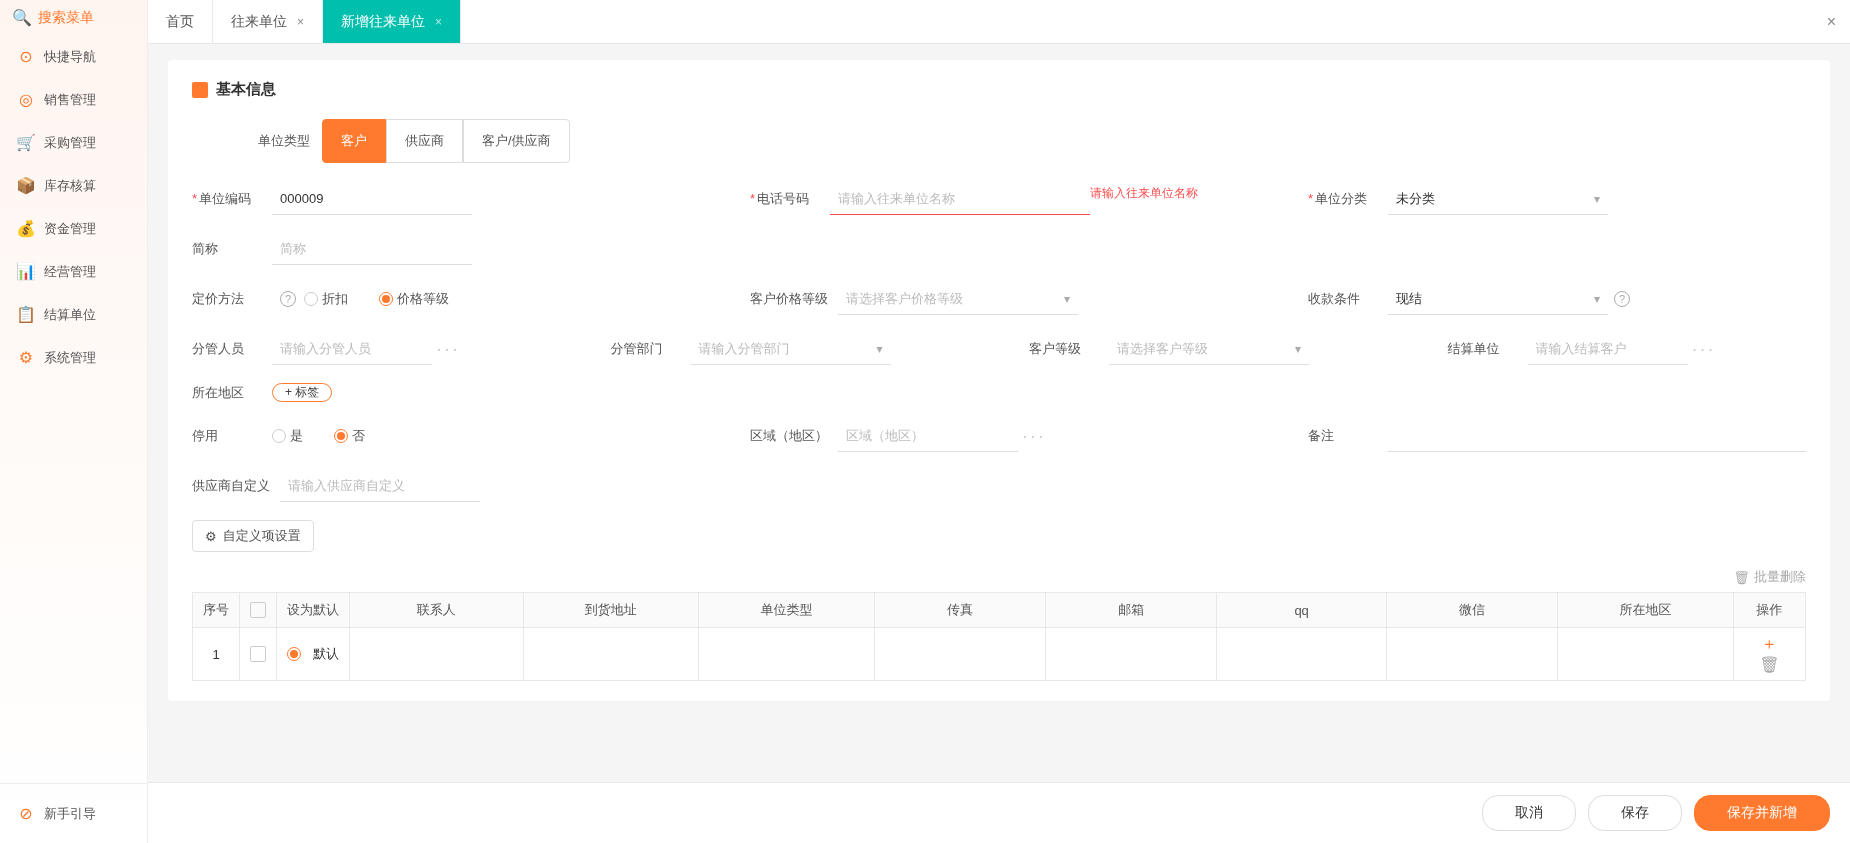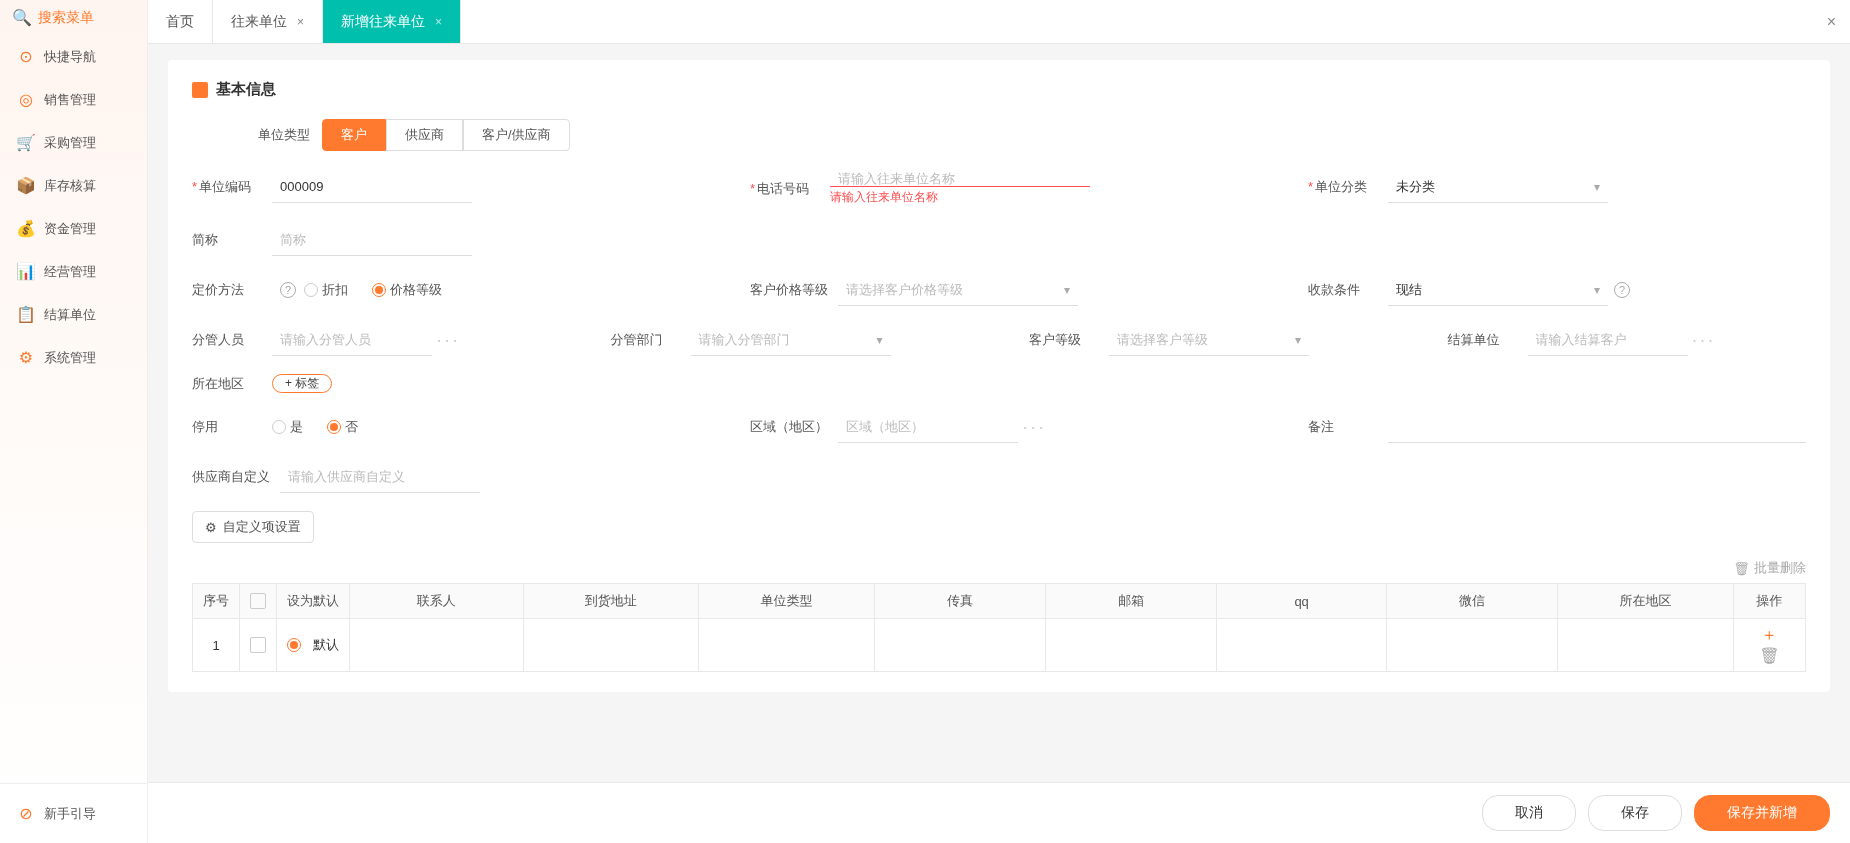--- a/index.html
+++ b/index.html
@@ -139,7 +139,7 @@
       font-size: 13px;
     }
     .unit-type-btn {
-      padding: 6px 18px;
+      padding: 12px 18px;
       border: 1px solid #ddd;
       background: #fff;
       cursor: pointer;

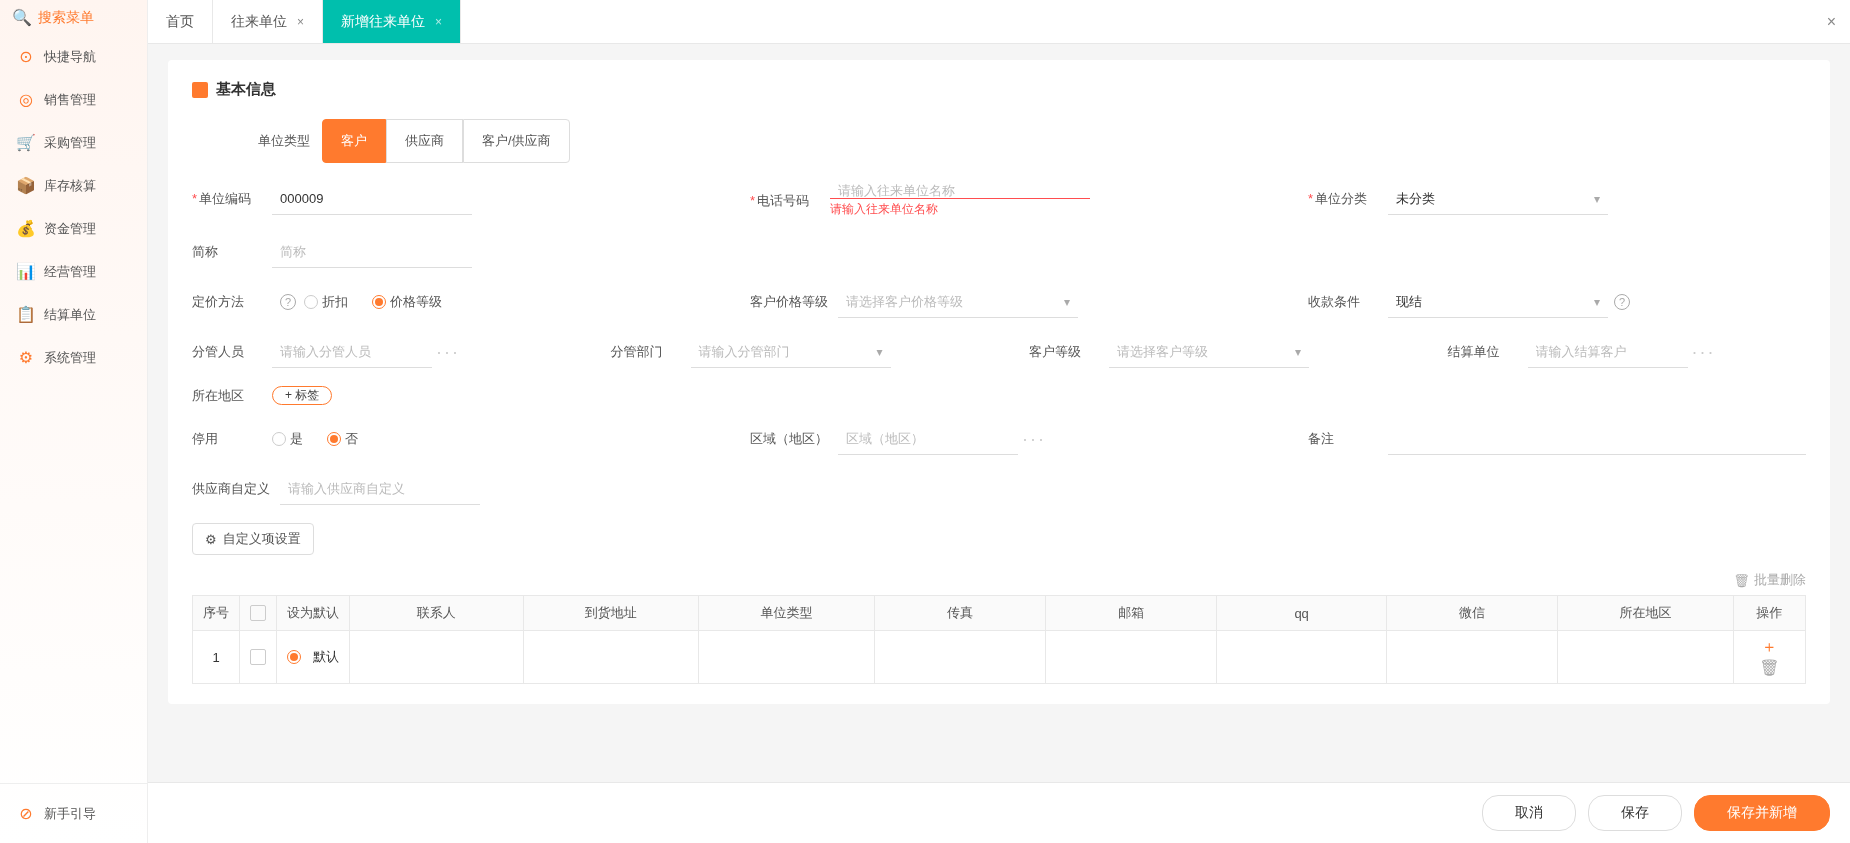--- a/index.html
+++ b/index.html
@@ -202,7 +202,7 @@
     .field-input-box {
       flex: 1;
       display: flex;
-      flex-direction: column;
+      flex-direction: row;
     }
     .field-select {
       flex: 1;

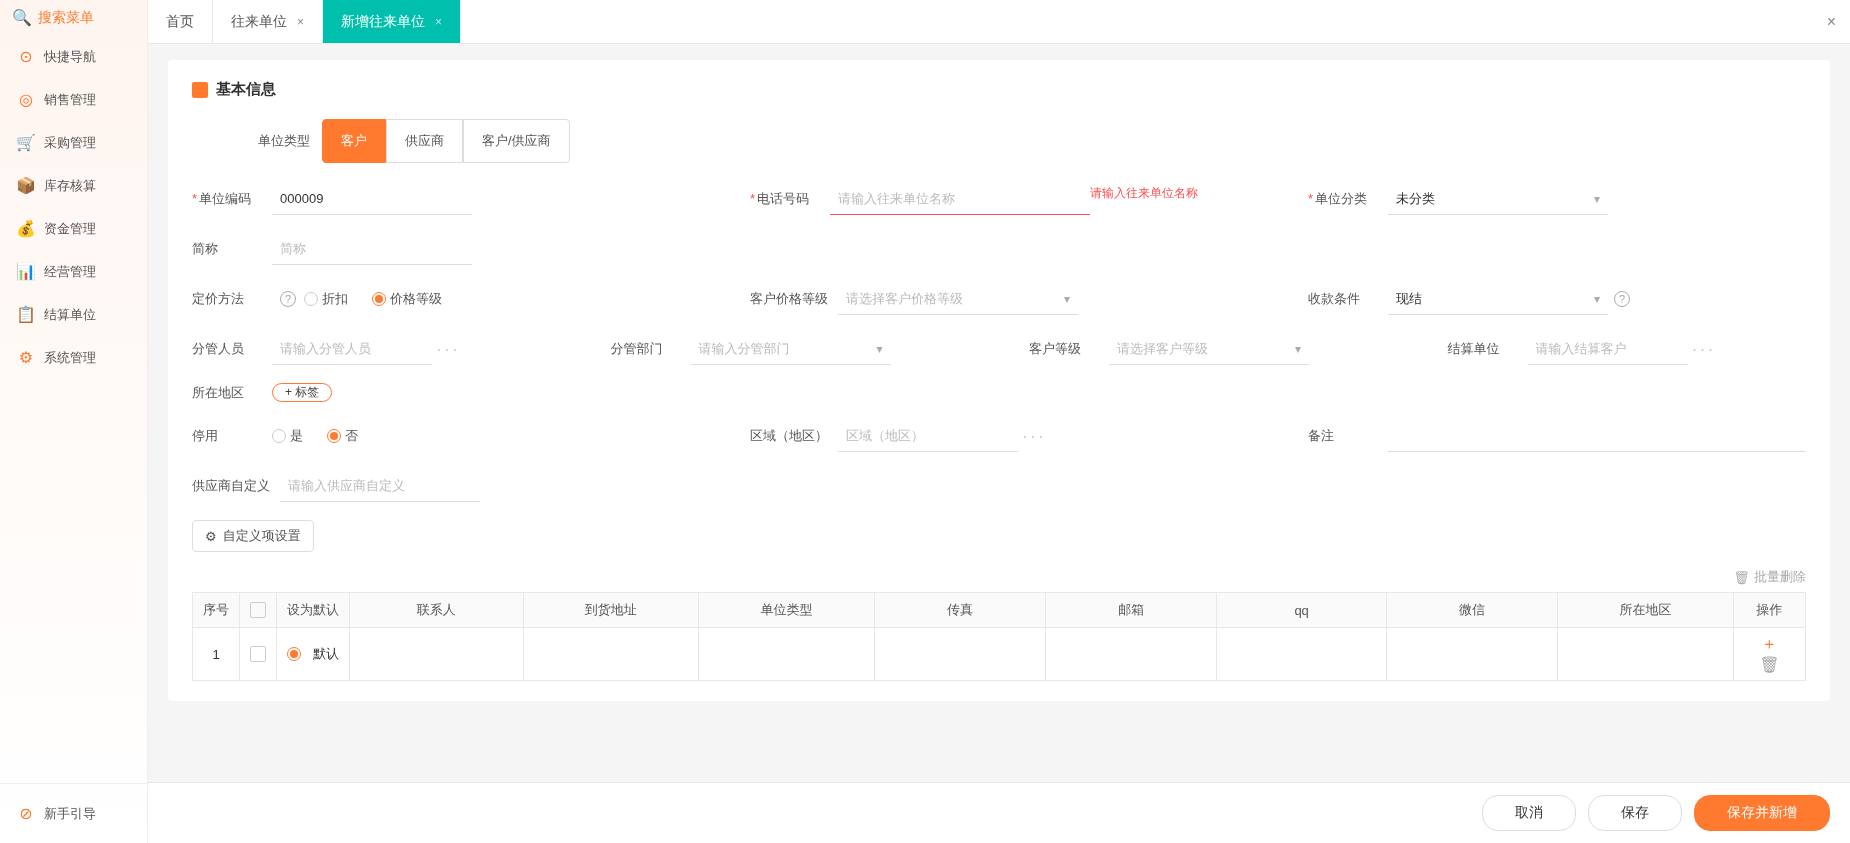--- a/index.html
+++ b/index.html
@@ -255,7 +255,7 @@
     }
 
     
-    .radio-group { display: flex; align-items: center; gap: 24px; }
+    .radio-group { display: flex; align-items: center; gap: 31px; }
     .radio-item { display: flex; align-items: center; gap: 4px; cursor: pointer; font-size: 13px; color: #555; }
     .radio-circle {
       width: 14px; height: 14px;

